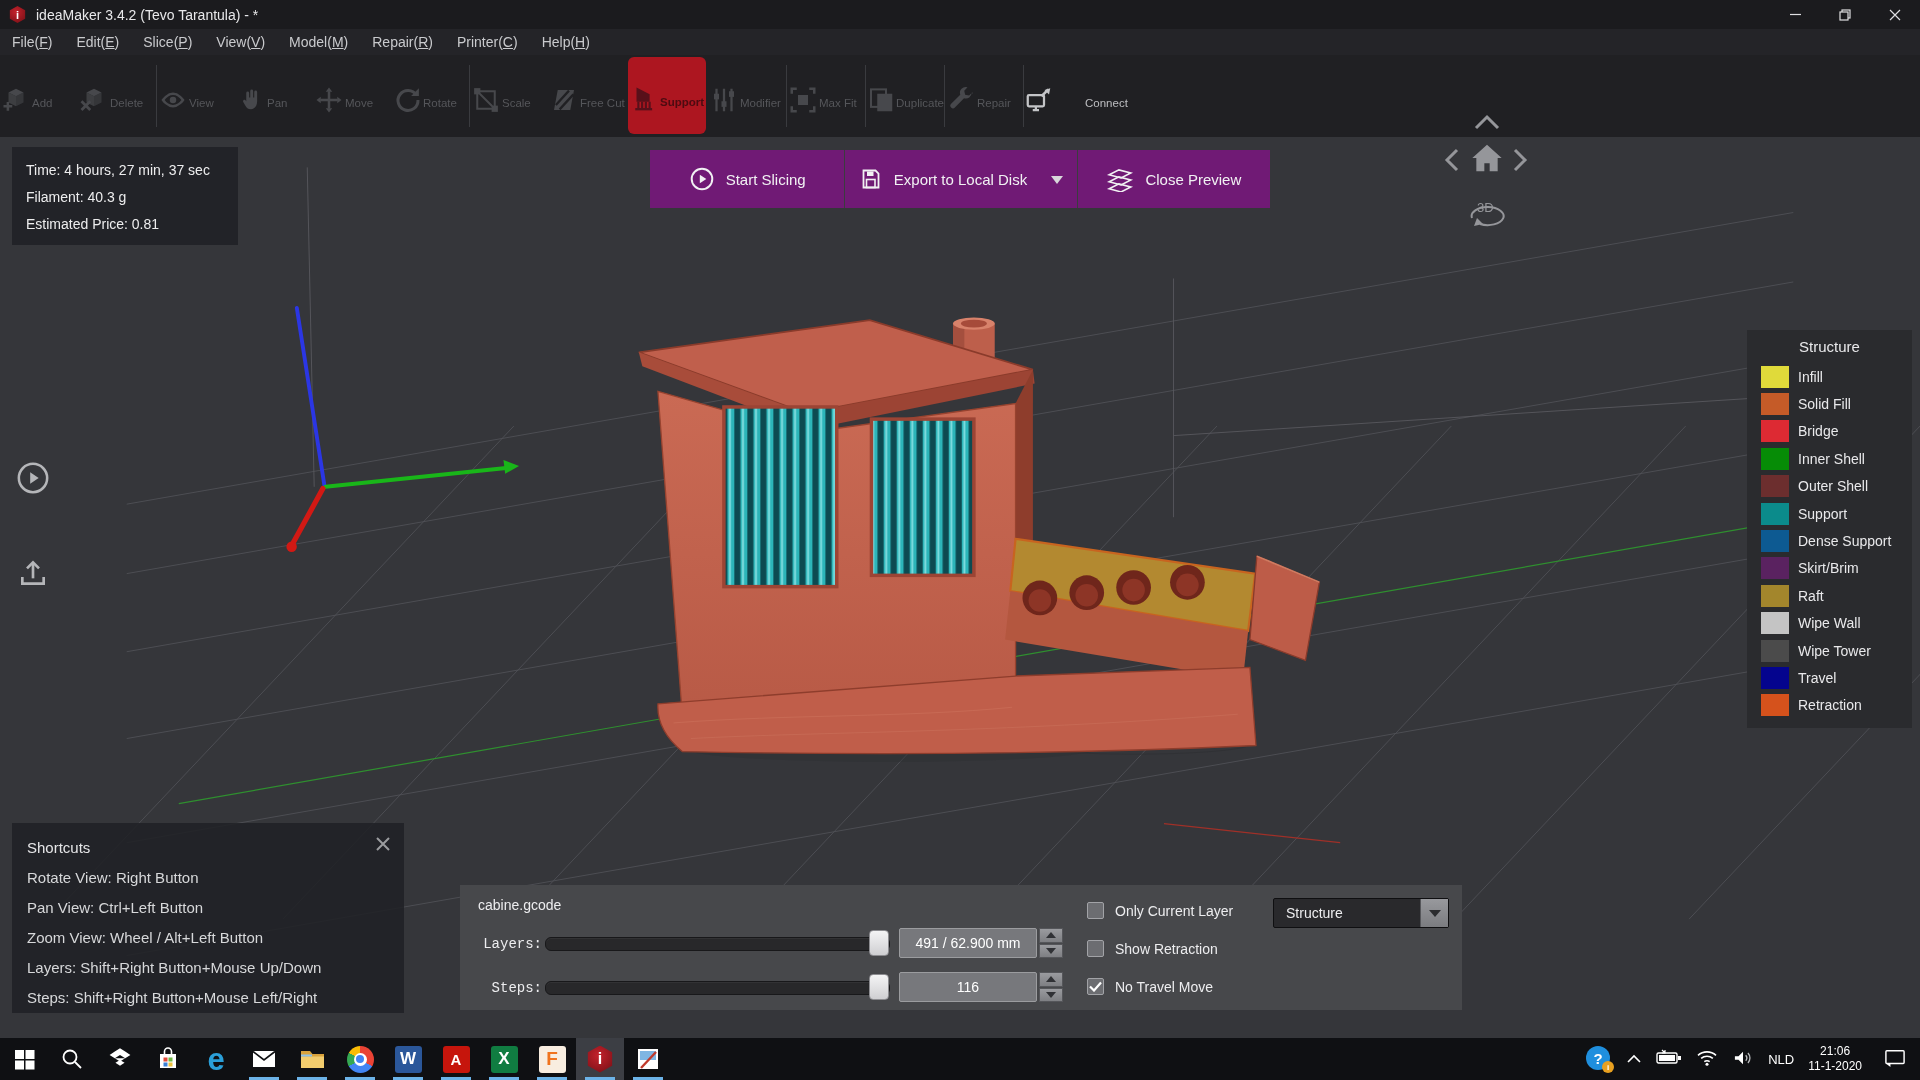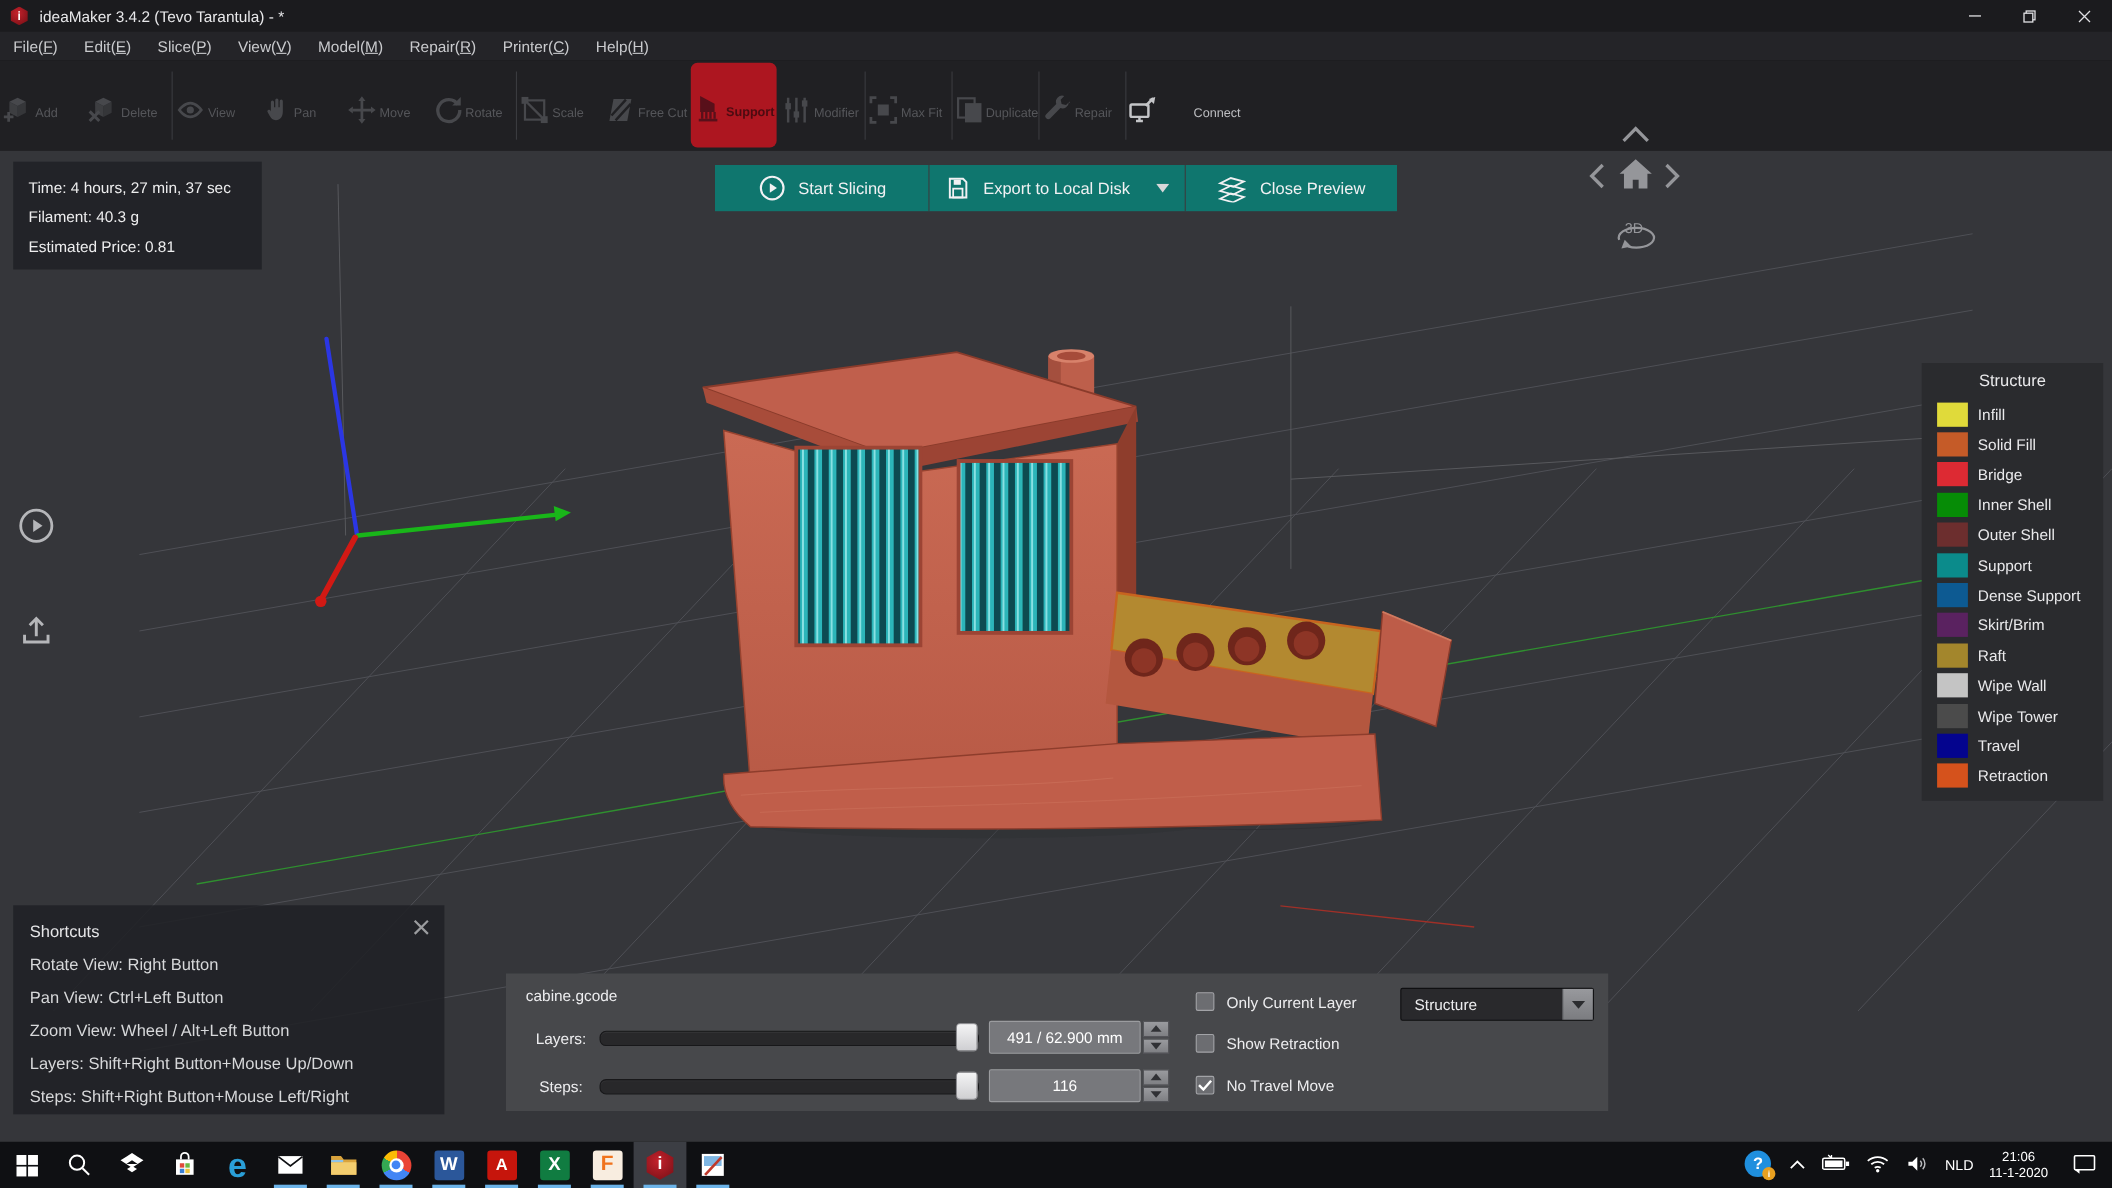--- a/index.html
+++ b/index.html
@@ -38,7 +38,7 @@
     color:#ededee;font-size:14px;padding:10px 14px;box-sizing:border-box;}
   .stats div{line-height:27px;white-space:nowrap;}
   
-  .action-bar{position:absolute;left:650px;top:13px;width:620px;height:42px;background:#0f766e;display:flex;color:#f1f1f3;}
+  .action-bar{position:absolute;left:650px;top:13px;width:620px;height:58px;background:#701a75;display:flex;color:#f1f1f3;}
   .action-btn{display:flex;align-items:center;justify-content:center;font-size:15px;gap:11px;}
   .action-btn + .action-btn{border-left:1px solid #3b3c3f;}
   .action-btn .caret{margin-left:13px;color:#d8d8da;}

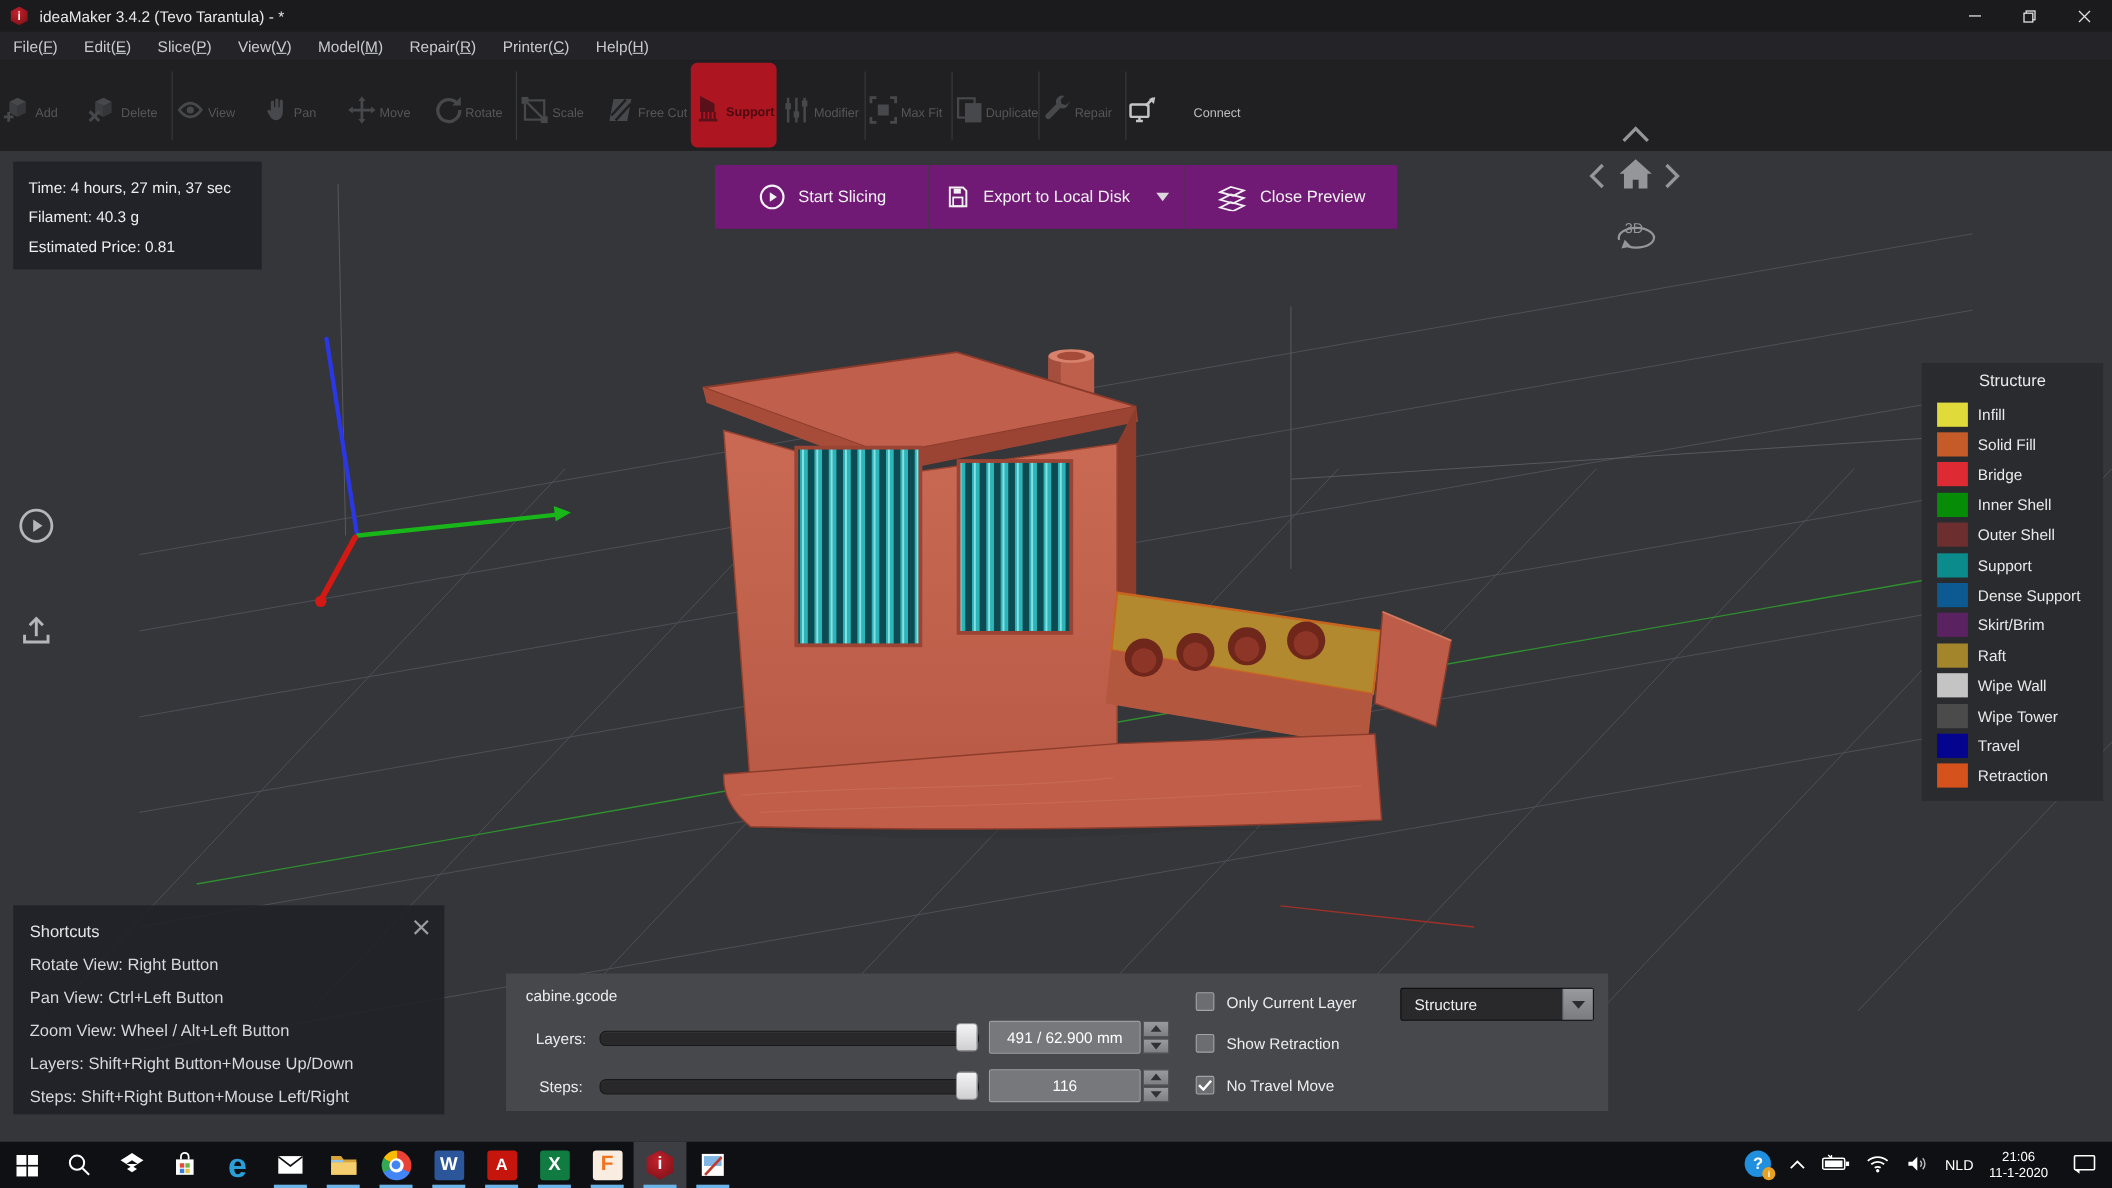--- a/index.html
+++ b/index.html
@@ -62,7 +62,7 @@
   
   .gcode{position:absolute;left:460px;top:748px;width:1002px;height:125px;background:#47484b;color:#ededef;font-size:14px;}
   .gp-file{position:absolute;left:18px;top:12px;}
-  .gp-label{position:absolute;left:18px;width:64px;text-align:center;}
+  .gp-label{position:absolute;left:18px;width:64px;text-align:right;font-family:Liberation Mono, monospace;}
   .slider{position:absolute;left:85px;width:343px;height:12px;background:#28282a;border:1px solid #18181a;
     border-radius:6px;box-shadow:inset 0 1px 0 rgba(255,255,255,.05);}
   .handle{position:absolute;right:0;top:-8px;width:20px;height:26px;border-radius:4px;

